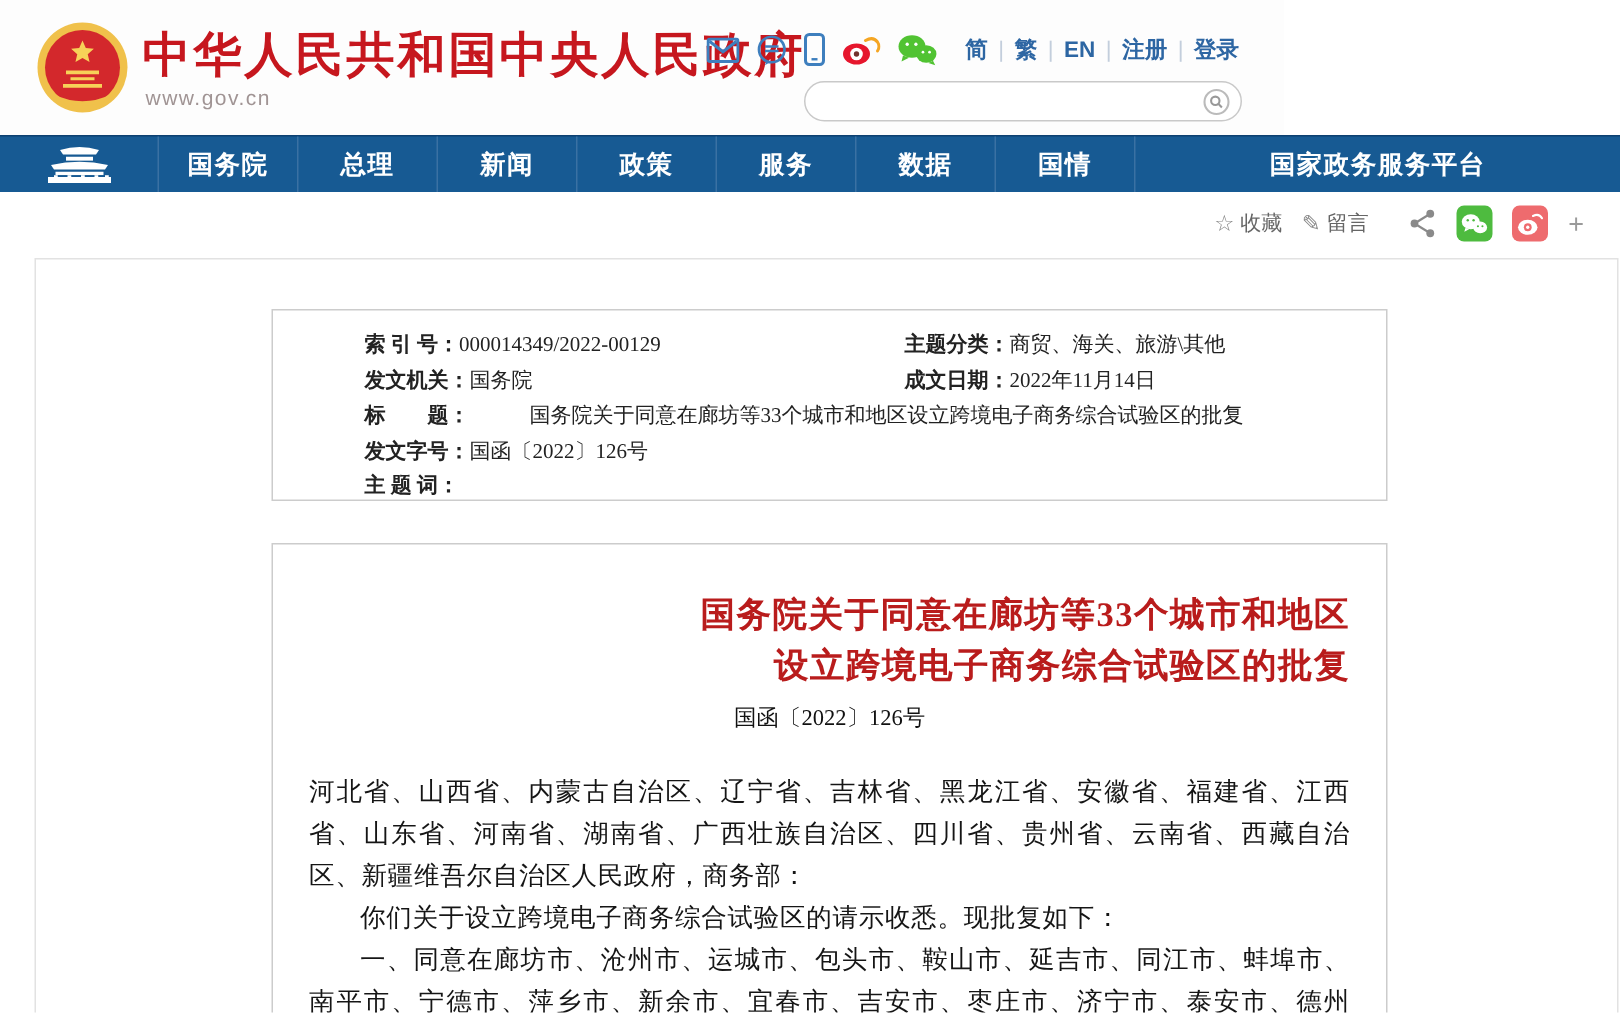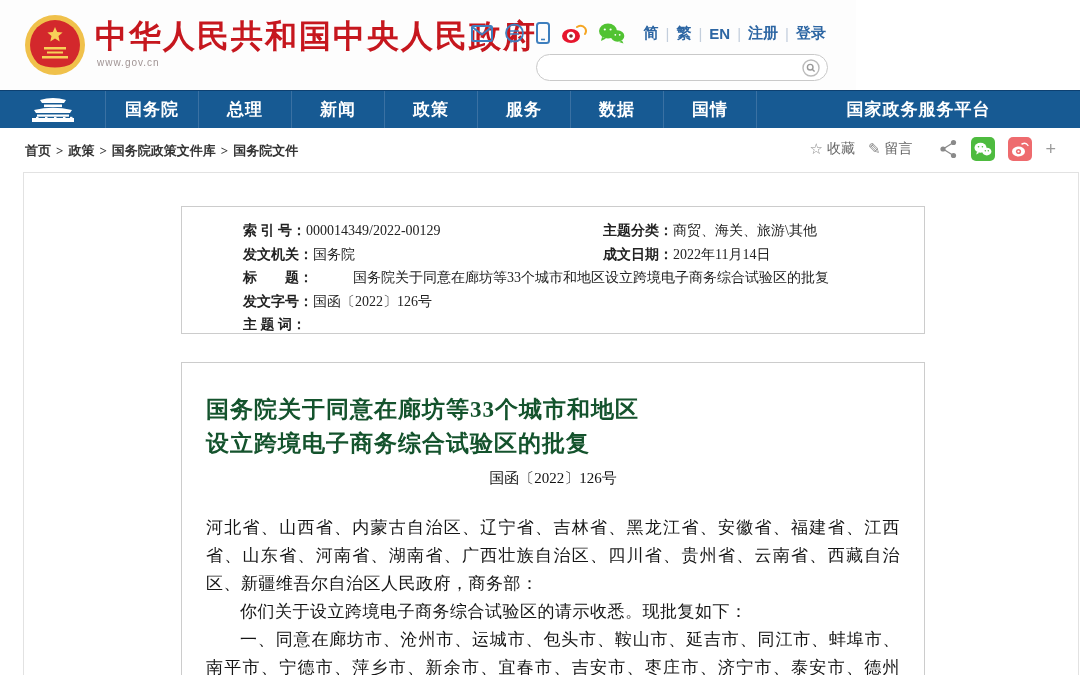--- a/index.html
+++ b/index.html
@@ -14,7 +14,7 @@
   .header { position:absolute; top:0; left:0; width:856px; height:90px; background:#fdfdfd; }
   .logo-emblem { position:absolute; left:24px; top:13px; width:62px; height:64px; }
   .site-title { position:absolute; left:95px; top:15px; font-size:32px; font-weight:bold; color:#C6171E; letter-spacing:2px; white-space:nowrap; }
-  .site-url { position:absolute; left:97px; top:57px; font-size:10px; color:#A09494; letter-spacing:1px; }
+  .site-url { position:absolute; left:97px; top:57px; font-size:14px; color:#A09494; letter-spacing:1px; }
 
   .header-right { position:absolute; right:30px; top:22px; display:flex; align-items:center; gap:11px; }
   .hdr-icon { display:inline-flex; align-items:center; cursor:pointer; }

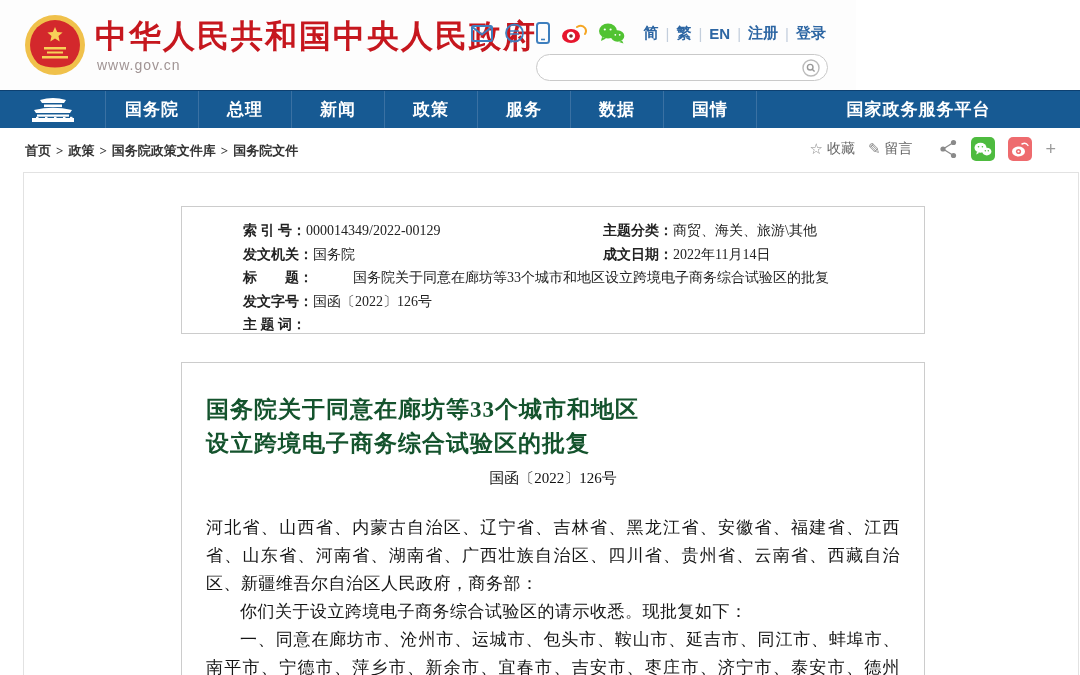--- a/index.html
+++ b/index.html
@@ -174,9 +174,6 @@
 </div>
 
 <div class="crumb-row">
-  <div class="breadcrumb serif">
-    <span class="crumb">首页</span><span class="crumb-sep">&gt;</span><span class="crumb">政策</span><span class="crumb-sep">&gt;</span><span class="crumb">国务院政策文件库</span><span class="crumb-sep">&gt;</span><span class="crumb">国务院文件</span>
-  </div>
   <div class="page-tools">
     <span class="tool-item">
       <span class="glyph">☆</span>

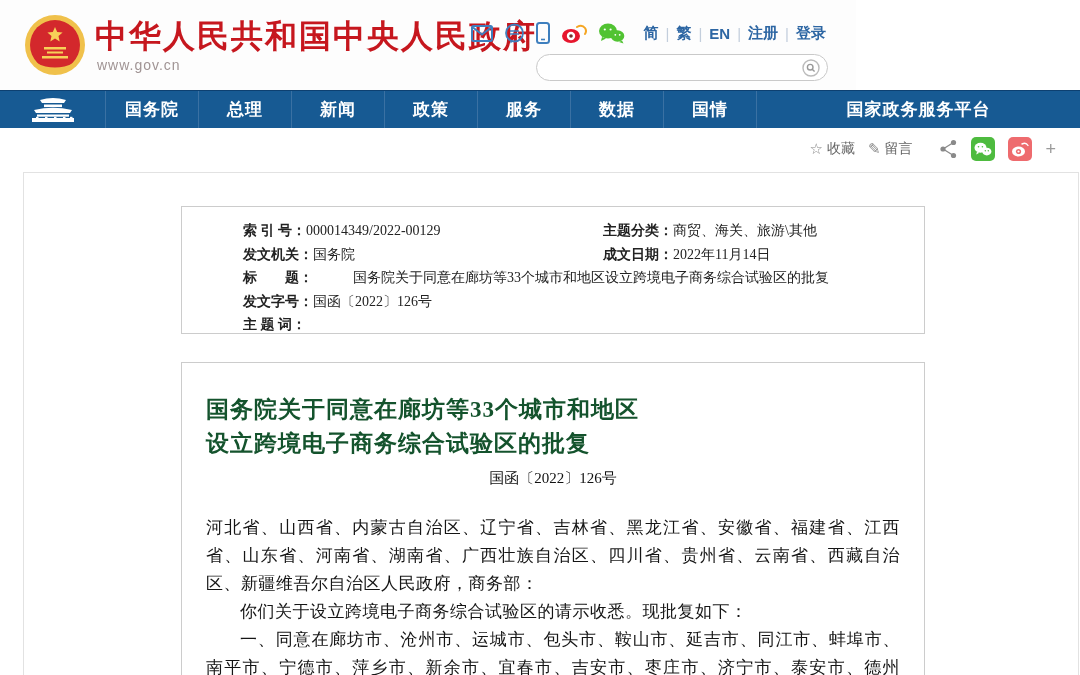--- a/index.html
+++ b/index.html
@@ -59,7 +59,7 @@
   .meta-value { white-space:nowrap; }
 
   .doc-box { position:absolute; left:157px; top:189px; width:744px; height:500px; border:1px solid #CCCCCC; padding:30px 24px 0 24px; font-family:"Liberation Serif","DejaVu Serif",serif; }
-  .doc-title { text-align:left; font-size:23px; font-weight:bold; color:#14532d; line-height:34px; letter-spacing:1px; }
+  .doc-title { text-align:right; font-size:23px; font-weight:bold; color:#b91c1c; line-height:34px; letter-spacing:1px; }
   .doc-number { text-align:center; font-size:15px; color:#111; margin-top:8px; }
   .doc-body { margin-top:26px; font-size:17px; line-height:28px; color:#151515; text-align:justify; letter-spacing:0.5px; }
   .doc-body p { margin:0; }

